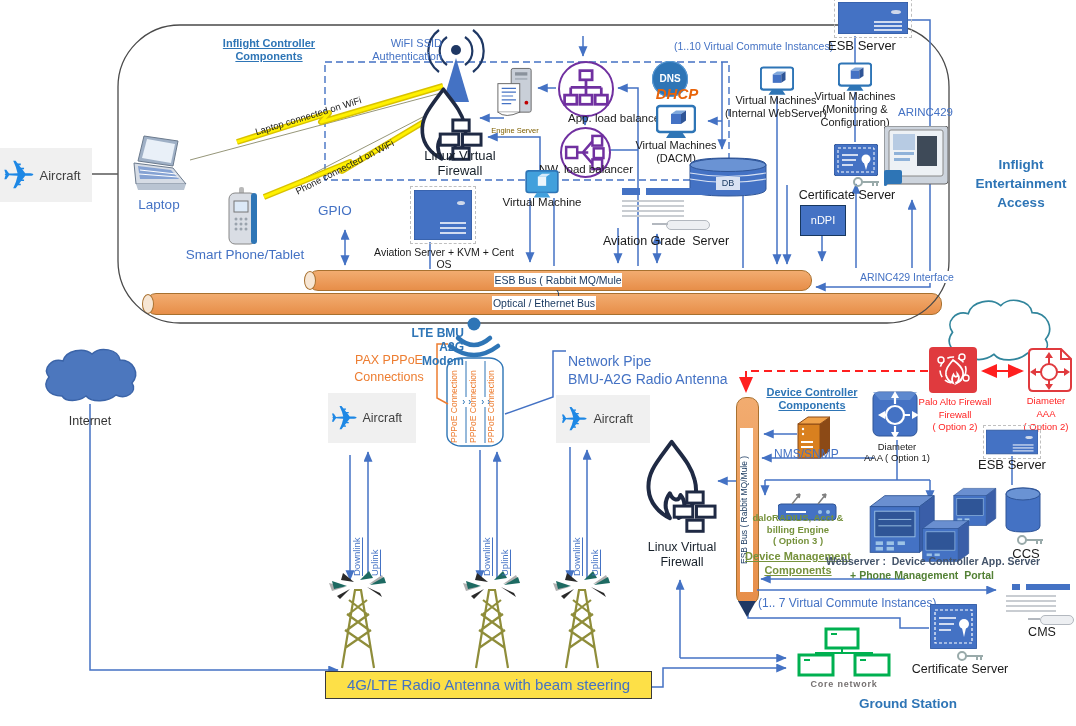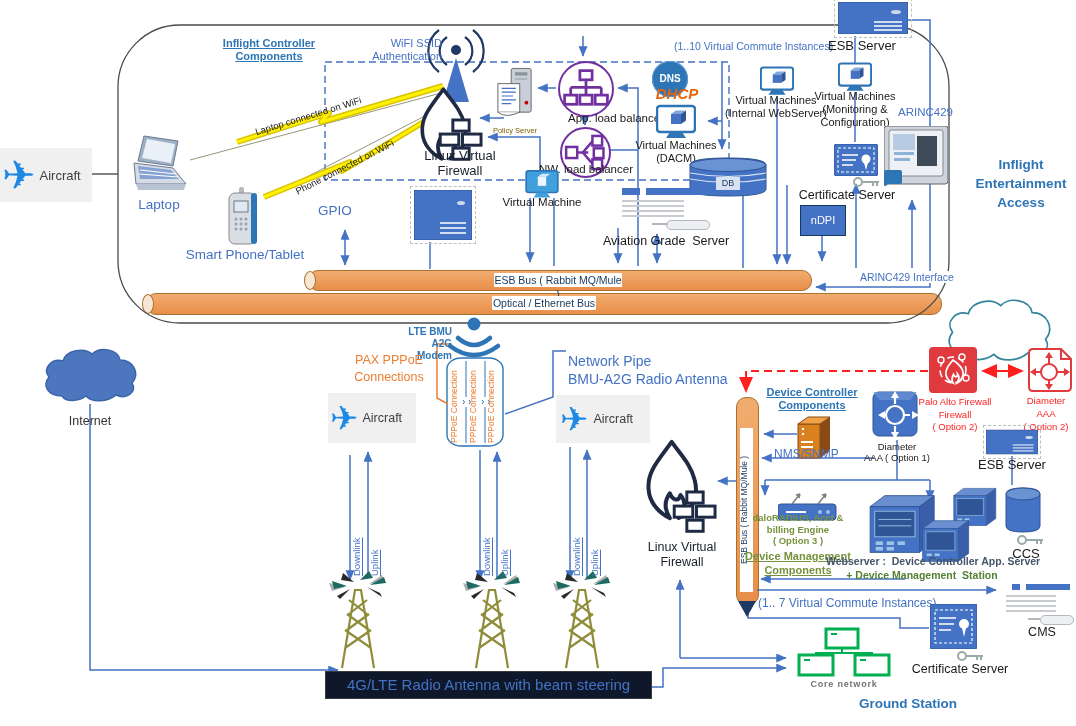--- a/index.html
+++ b/index.html
@@ -277,7 +277,7 @@
     <path d="M6 23 L21 23 M6 27 L21 27 M6 31 L18 31 M6 35 L21 35 M6 39 L16 39" stroke="#4472C4" stroke-width="1.3"></path>
     <path d="M2 48 Q10 55 25 48" fill="#fff" stroke="#666"></path>
   </svg>
-  <div class="lbl c" style="left:486px;top:127px;width:58px;font-size:7.5px;color:#7F6000">Policy Server</div>
+  <div class="lbl c" style="left:486px;top:127px;width:58px;font-size:7.5px;color:#7F6000">Engine Server</div>
 
   <div class="circ" style="left:558px;top:61px;width:52px;height:52px">
     <svg width="52" height="52" viewBox="0 0 34 34">

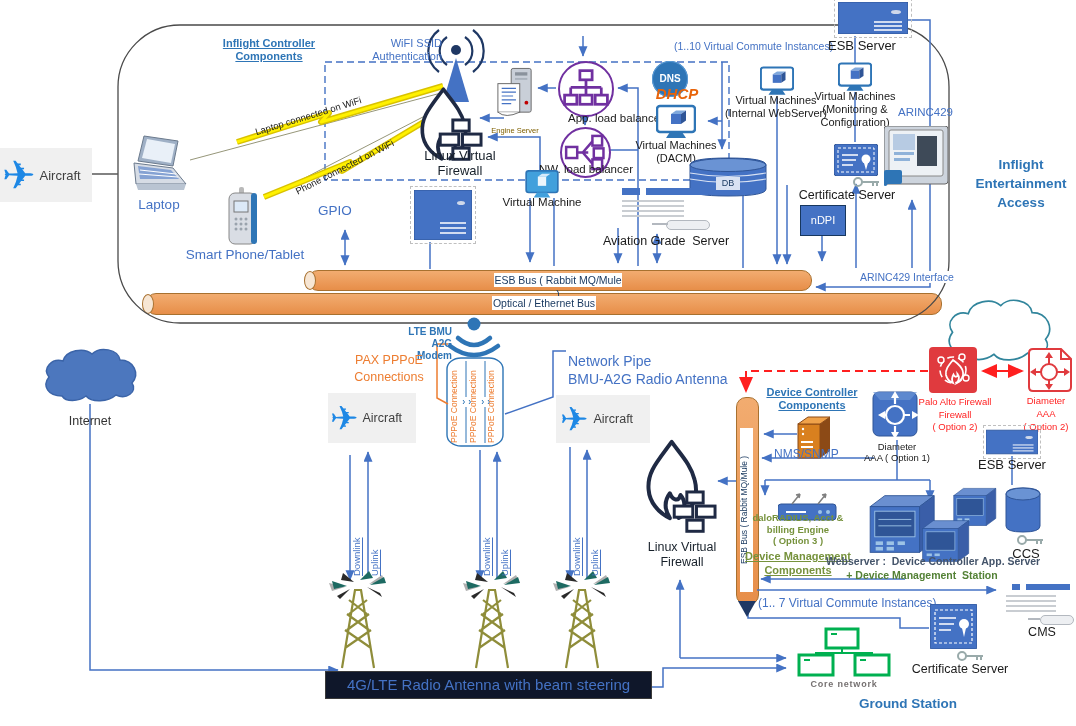--- a/index.html
+++ b/index.html
@@ -409,6 +409,7 @@
         <path d="M26 33 L52 33 M26 38 L52 38 M26 43 L52 43" stroke="#fff" stroke-width="1.3"></path>
       </svg>
   </div>
+  <div class="lbl c" style="left:368px;top:246px;width:152px;font-size:10.5px">Aviation Server + KVM + Cent OS</div>
 
   <div class="abs" style="left:622px;top:186px;width:90px;height:44px">
     <div style="position:absolute;left:0;top:2px;width:18px;height:7px;background:#4472C4"></div>

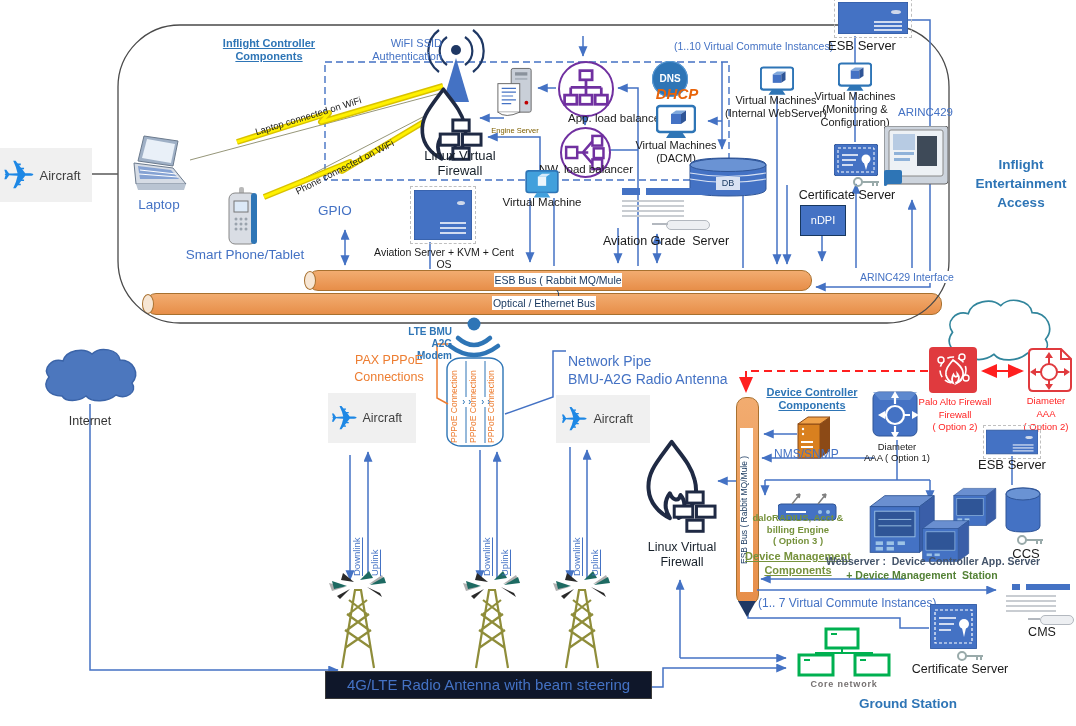--- a/index.html
+++ b/index.html
@@ -441,7 +441,7 @@
 
   <div class="lbl c" style="left:62px;top:414px;width:56px;font-size:12.5px;color:#333">Internet</div>
 
-  <div class="lbl dblue b r" style="left:398px;top:326px;width:54px;font-size:10px">
+  <div class="lbl dblue b r" style="left:410px;top:326px;width:54px;font-size:12px">
     <div>LTE BMU</div>
     <div>A2G Modem</div>
   </div>

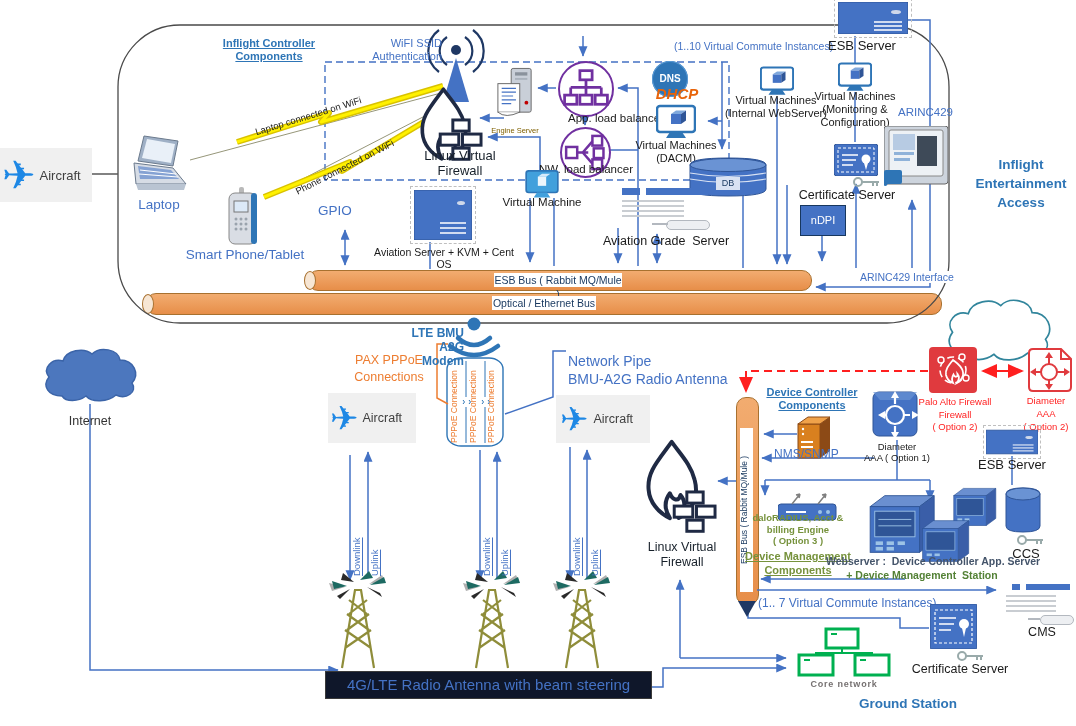--- a/index.html
+++ b/index.html
@@ -626,7 +626,7 @@
       </g>
   </svg>
   <div class="lbl slate b c" style="left:826px;top:555px;width:196px;font-size:10.5px;white-space:pre">Webserver :  Device Controller App. Server</div>
-  <div class="lbl grn2 b c" style="left:844px;top:569px;width:156px;font-size:10.5px;white-space:pre">+ Device Management  Station</div>
+  <div class="lbl grn2 b c" style="left:844px;top:569px;width:156px;font-size:10.5px;white-space:pre">+ Phone Management  Portal</div>
 
   <svg class="abs" style="left:1004px;top:486px" width="38" height="48" viewBox="0 0 38 48">
     <path d="M2 8 Q2 2 19 2 Q36 2 36 8 L36 40 Q36 46 19 46 Q2 46 2 40 Z" fill="#4472C4" stroke="#2F5597"></path>

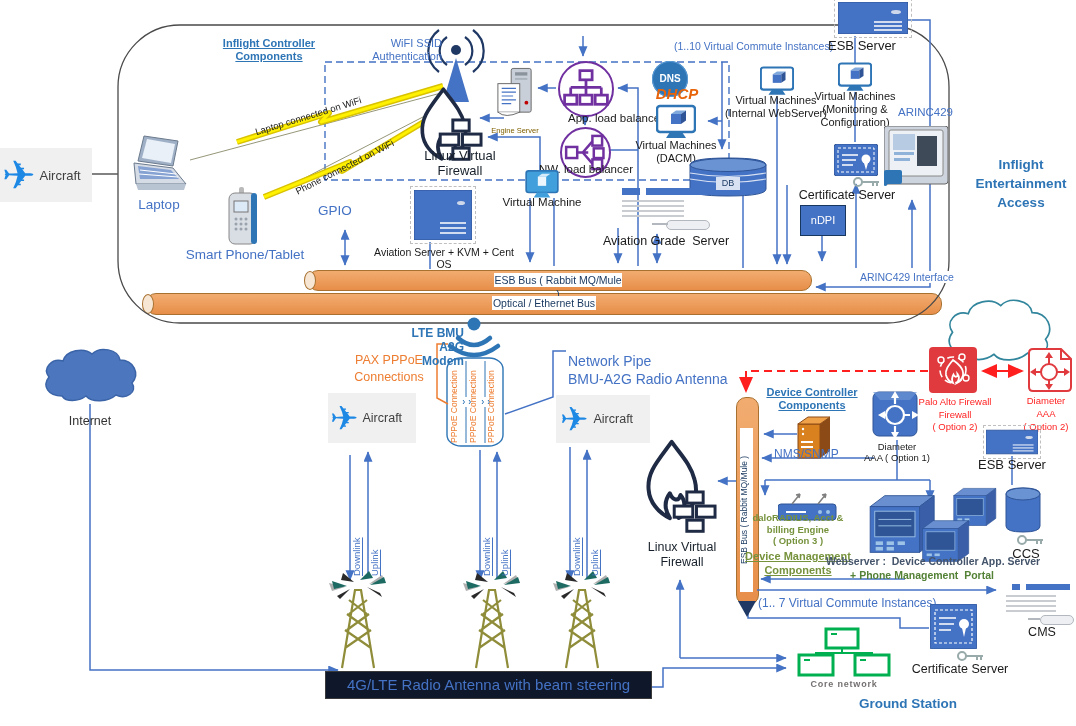--- a/index.html
+++ b/index.html
@@ -668,7 +668,7 @@
   <div class="lbl b c" style="left:798px;top:679px;width:92px;font-size:9px;color:#767171;letter-spacing:0.8px">Core network</div>
   <div class="lbl dblue b c" style="left:834px;top:696px;width:148px;font-size:13.5px">Ground Station</div>
 
-  <div class="abs" style="left:325px;top:671px;width:325px;height:26px;border:1.5px solid #3a3a3a;background:#0f172a;text-align:center;line-height:26px">
+  <div class="abs" style="left:325px;top:671px;width:325px;height:26px;border:1.5px solid #3a3a3a;background:#fde047;text-align:center;line-height:26px">
     <span class="blue" style="font-size:15px">4G/LTE Radio Antenna with beam steering</span>
   </div>
 

